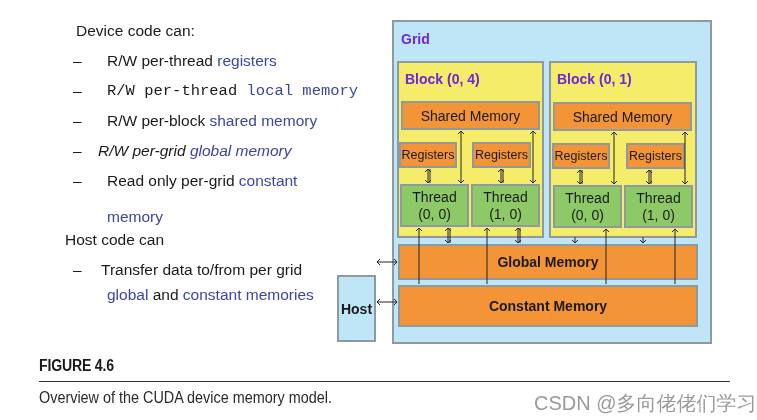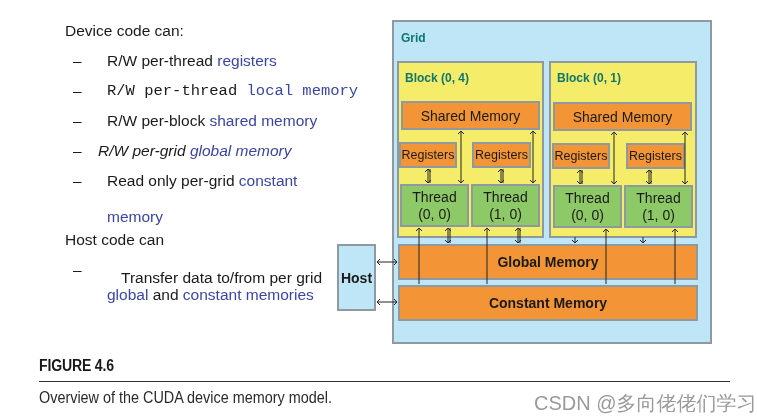--- a/index.html
+++ b/index.html
@@ -29,7 +29,7 @@
 </head>
 <body>
 
-<div class="txt" style="left:65px; top:22px;">Device code can:</div>
+<div class="txt" style="left:76px; top:22px;">Device code can:</div>
 
 <div class="dash" style="left:73px; top:52px;">–</div>
 <div class="txt" style="left:107px; top:52px;text-align:center;"><span>R/W per-thread </span><span class="hl">registers</span></div>

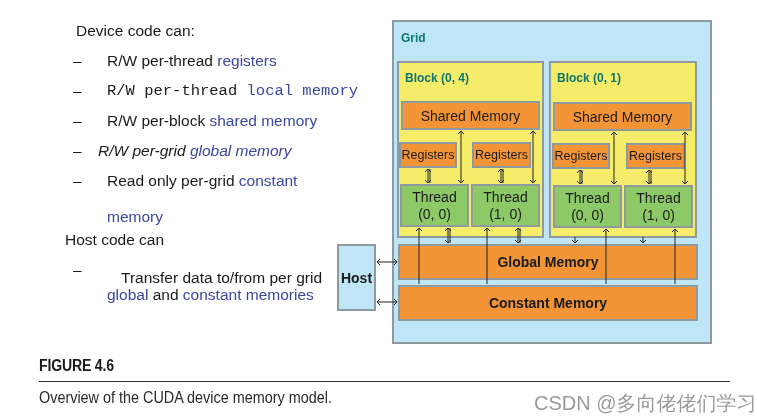--- a/index.html
+++ b/index.html
@@ -17,7 +17,7 @@
   .orange { background: #f39536; border: 2px solid #8f9aa0; box-sizing: border-box; display: flex; align-items: center; justify-content: center; color: #1a1a1a; }
   .green { background: #8ec967; border: 2px solid #8f9aa0; box-sizing: border-box; display: flex; flex-direction: column; align-items: center; justify-content: center; color: #1a1a1a; font-size: 14px; line-height: 17px; }
   .host-box { background: #bfe6f7; border: 2px solid #8f9aa0; box-sizing: border-box; display: flex; align-items: center; justify-content: center; font-weight: bold; font-size: 14px; color: #1a1a1a; }
-  .lbl-bold { position: absolute; font-weight: bold; font-size: 12px; color: #0f766e; white-space: nowrap; }
+  .lbl-bold { position: absolute; font-weight: bold; font-size: 14px; color: #6d28d9; white-space: nowrap; }
 
   svg.arrows { position: absolute; left: 0; top: 0; pointer-events: none; }
 

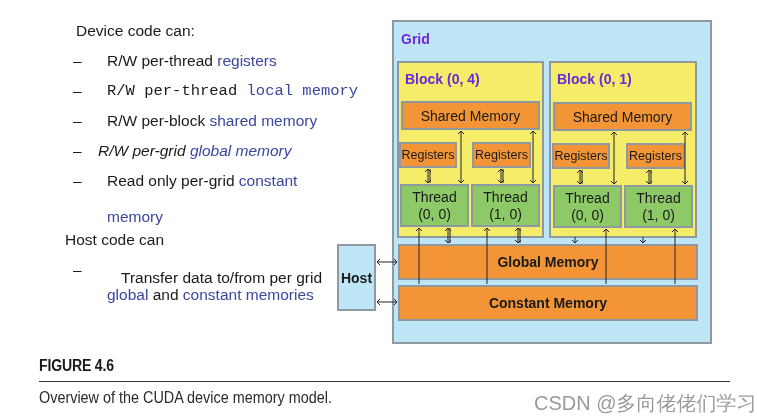--- a/index.html
+++ b/index.html
@@ -50,7 +50,7 @@
 <div class="txt" style="left:65px; top:231px;">Host code can</div>
 
 <div class="dash" style="left:73px; top:261px;">–</div>
-<div class="txt" style="left:121px; top:261px;margin-top:8px;">Transfer data to/from per grid</div>
+<div class="txt" style="left:101px; top:261px;">Transfer data to/from per grid</div>
 <div class="txt" style="left:107px; top:286px;"><span class="hl">global</span><span style="white-space:pre;"> and </span><span class="hl">constant memories</span></div>
 
 <div class="abs grid-box" style="left:392px; top:20px; width:320px; height:324px;"></div>

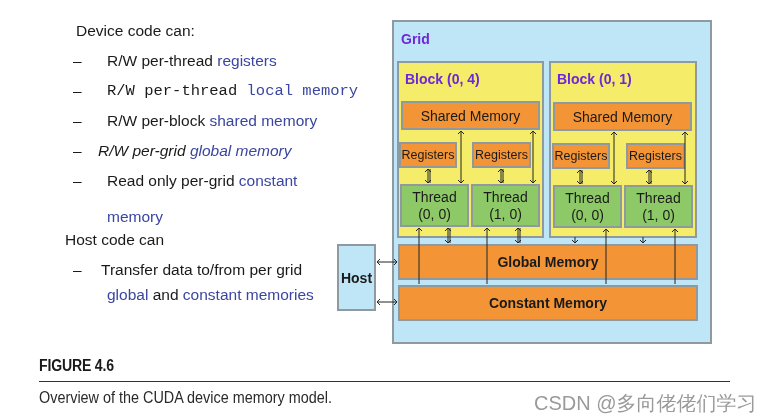--- a/index.html
+++ b/index.html
@@ -16,7 +16,7 @@
   .block-box { background: #f5ed6a; border: 2px solid #8f9aa0; box-sizing: border-box; }
   .orange { background: #f39536; border: 2px solid #8f9aa0; box-sizing: border-box; display: flex; align-items: center; justify-content: center; color: #1a1a1a; }
   .green { background: #8ec967; border: 2px solid #8f9aa0; box-sizing: border-box; display: flex; flex-direction: column; align-items: center; justify-content: center; color: #1a1a1a; font-size: 14px; line-height: 17px; }
-  .host-box { background: #bfe6f7; border: 2px solid #8f9aa0; box-sizing: border-box; display: flex; align-items: center; justify-content: center; font-weight: bold; font-size: 14px; color: #1a1a1a; }
+  .host-box { background: #bfe6f7; border: 2px solid #8f9aa0; box-sizing: border-box; display: flex; align-items: center; justify-content: center; font-weight: bold; font-size: 14px; color: #1a1a1a; margin-top: 31px; }
   .lbl-bold { position: absolute; font-weight: bold; font-size: 14px; color: #6d28d9; white-space: nowrap; }
 
   svg.arrows { position: absolute; left: 0; top: 0; pointer-events: none; }

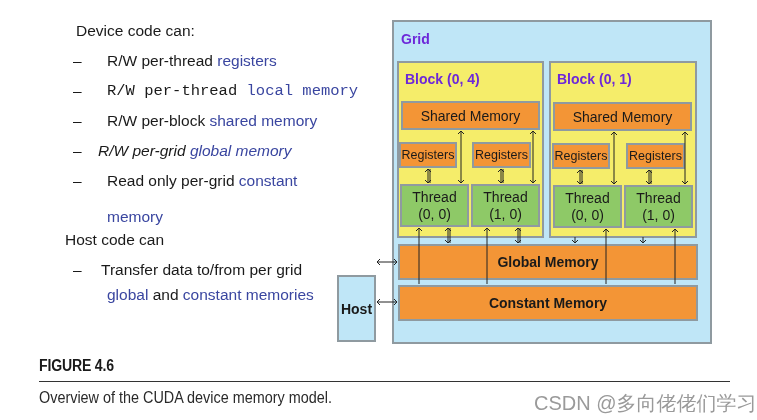--- a/index.html
+++ b/index.html
@@ -85,7 +85,7 @@
 </div>
 
 <div class="abs orange" style="left:398px; top:244px; width:300px; height:36px; font-weight:bold; font-size:14px;">Global Memory</div>
-<div class="abs orange" style="left:398px; top:285px; width:300px; height:36px; font-weight:bold; font-size:14px;">Constant Memory</div>
+<div class="abs orange" style="left:398px; top:285px; width:300px; height:42px; font-weight:bold; font-size:14px;">Constant Memory</div>
 
 <div class="abs host-box" style="left:337px; top:244px; width:39px; height:67px;">Host</div>
 

